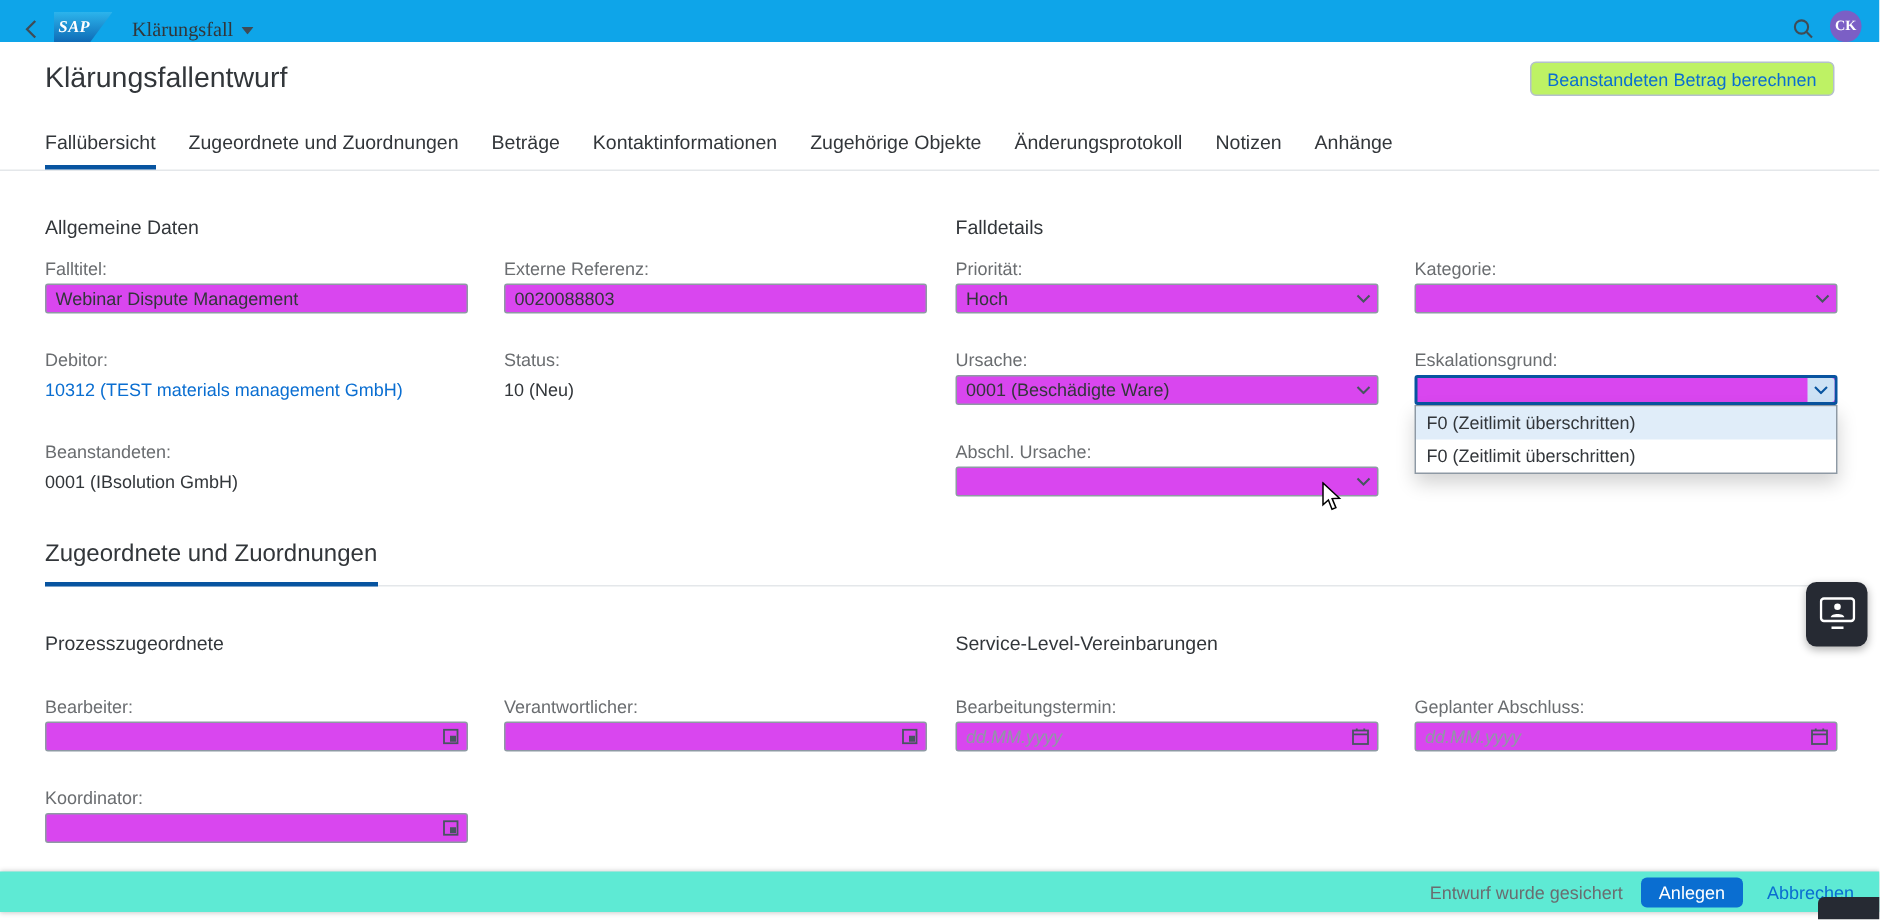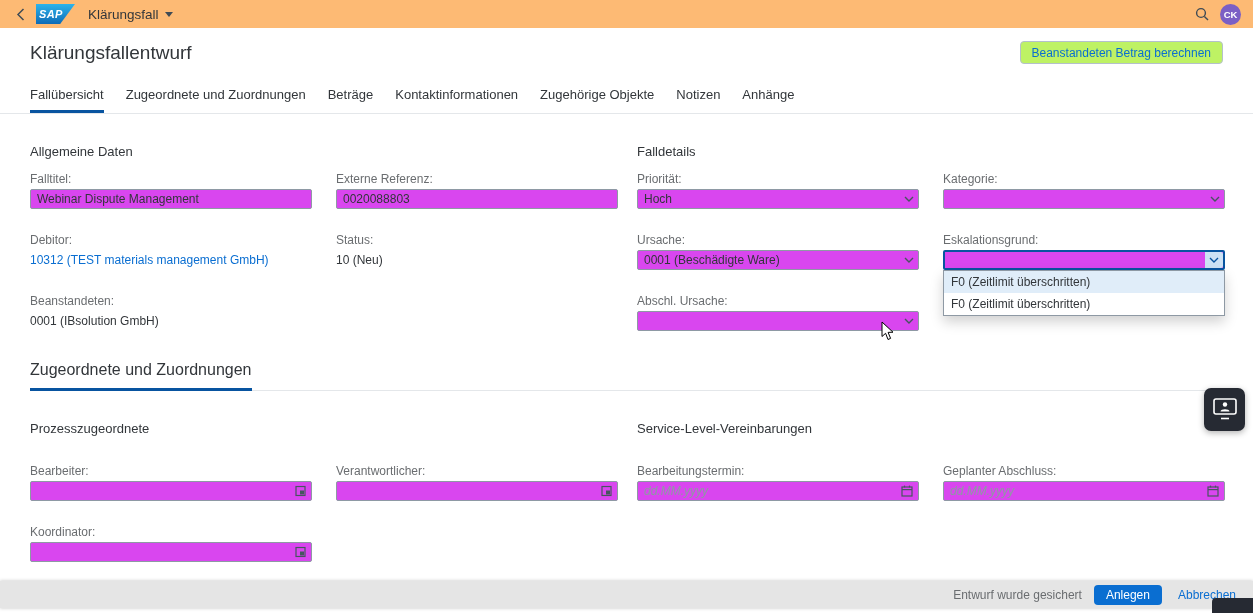--- a/index.html
+++ b/index.html
@@ -15,7 +15,7 @@
   button { font-family: inherit; background: none; border: none; cursor: pointer; color: inherit; }
 
   
-  .shell { height: 28px; display: flex; align-items: center; gap: 9px; padding: 0 12px 0 14px; background: #fdba74; }
+  .shell { height: 28px; display: flex; align-items: flex-end; gap: 9px; padding: 0 12px 0 14px; background: #0ea5e9; font-family: Liberation Serif, serif; }
   .icon-btn { display: flex; align-items: center; justify-content: center; padding: 2px; }
   .sap-logo {
     width: 39px; height: 20px;

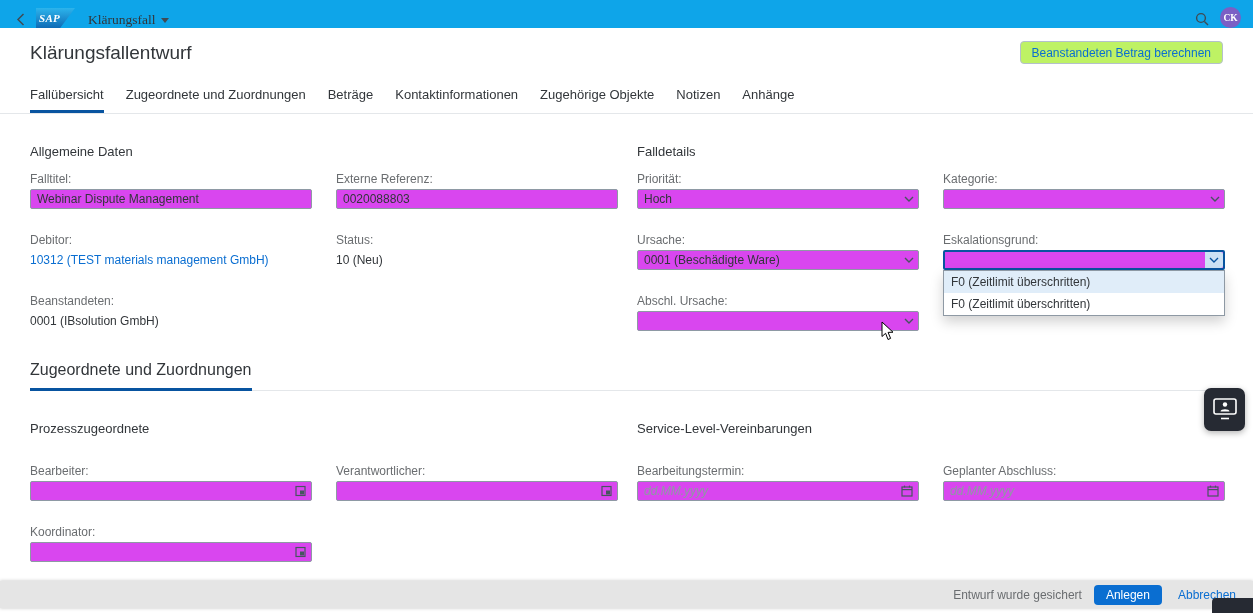--- a/index.html
+++ b/index.html
@@ -150,6 +150,7 @@
   <div class="tab">Beträge</div>
   <div class="tab">Kontaktinformationen</div>
   <div class="tab">Zugehörige Objekte</div>
+  <div class="tab">Änderungsprotokoll</div>
   <div class="tab">Notizen</div>
   <div class="tab">Anhänge</div>
 </nav>

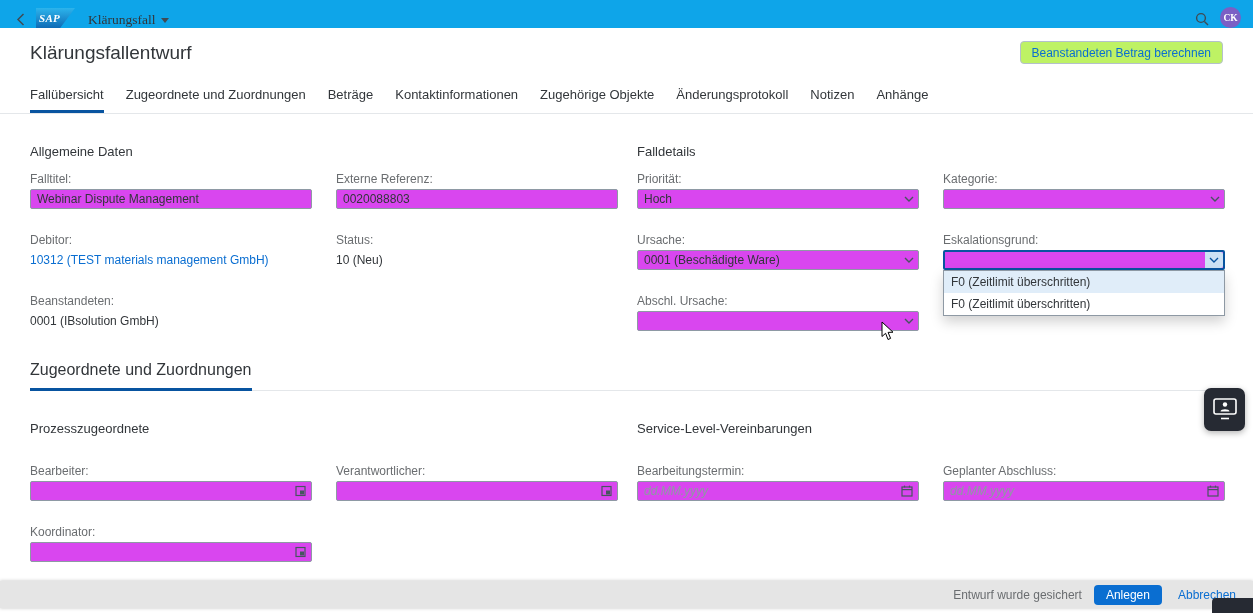--- a/index.html
+++ b/index.html
@@ -86,7 +86,7 @@
 
   
   .footer {
-    position: absolute; left: 0; right: 0; bottom: 5px; height: 27px; background: #e5e5e5;
+    position: absolute; left: 0; right: 0; bottom: 5px; height: 27px; background: #5eead4;
     box-shadow: 0 -1px 3px rgba(0,0,0,.12), 0 1px 3px rgba(0,0,0,.12);
     display: flex; align-items: center; justify-content: flex-end; gap: 12px; padding: 0 13px; z-index: 20;
   }

